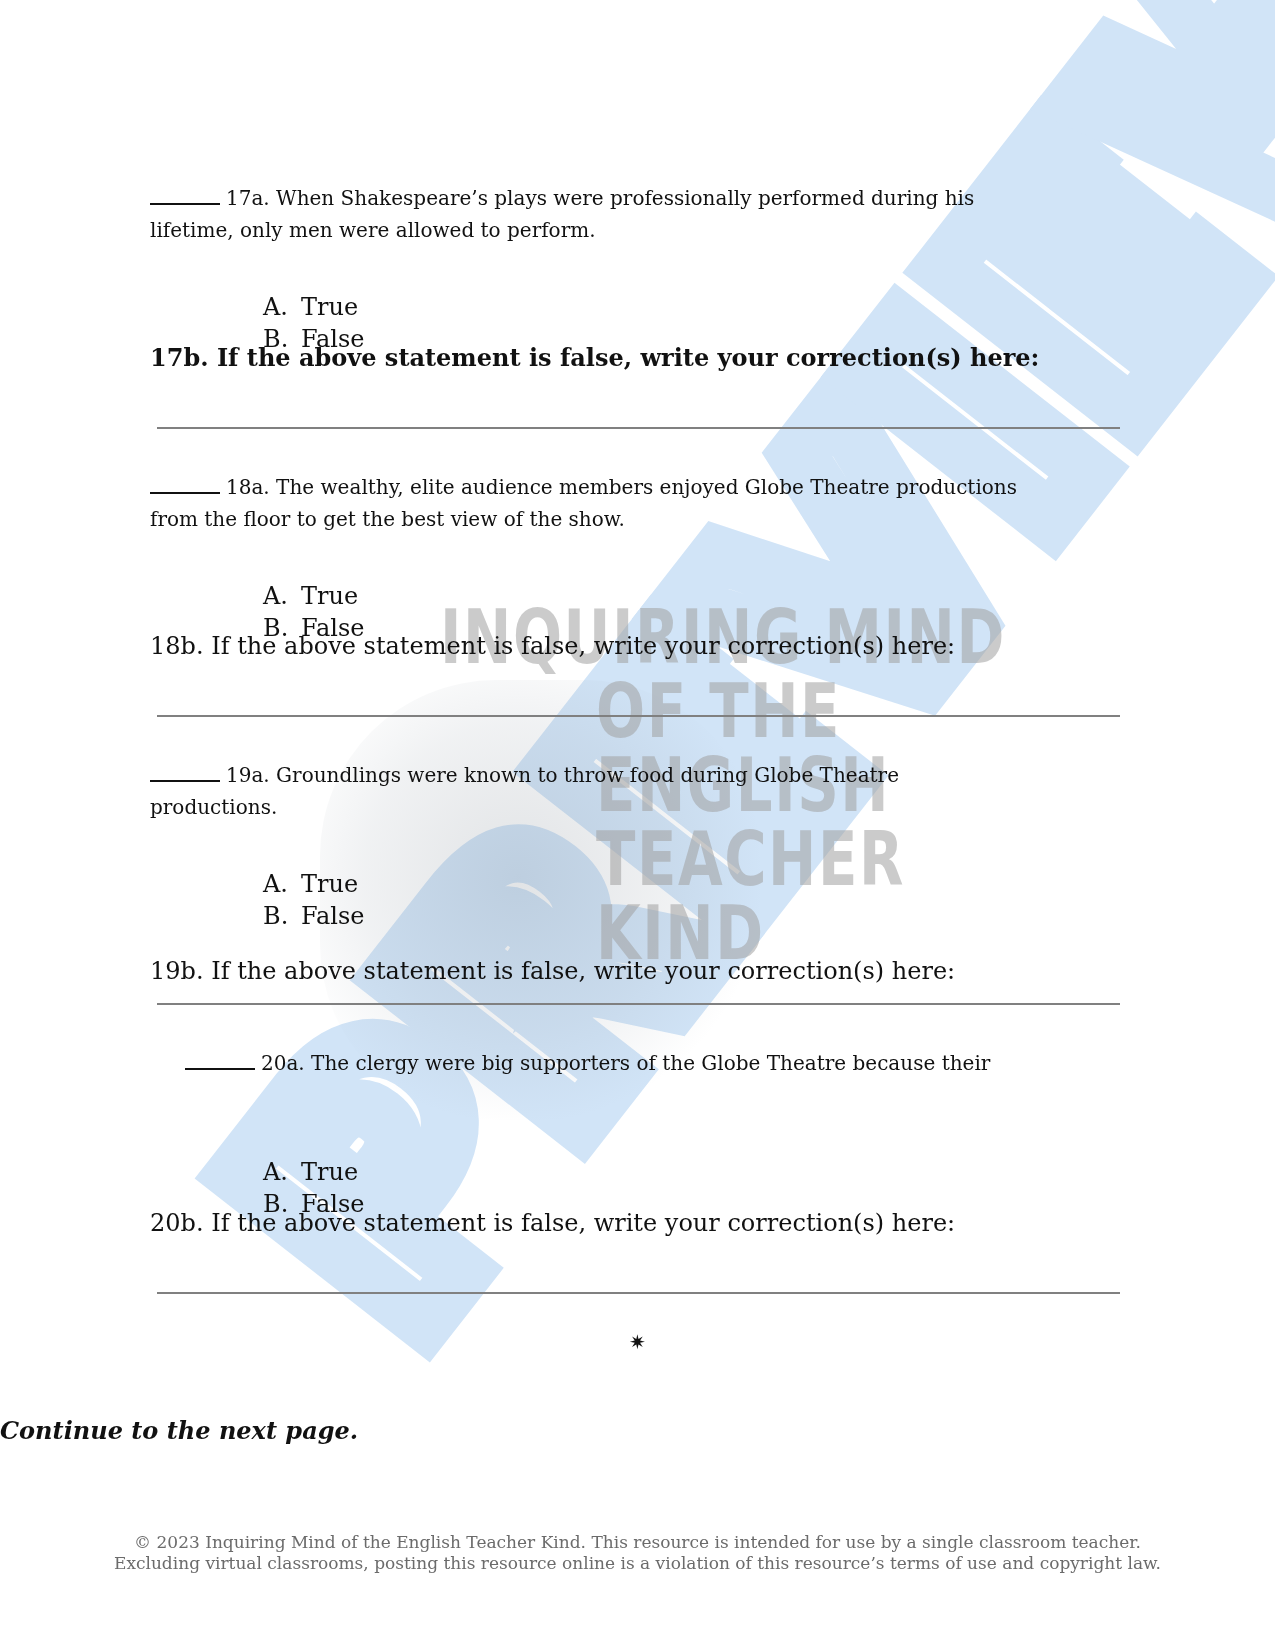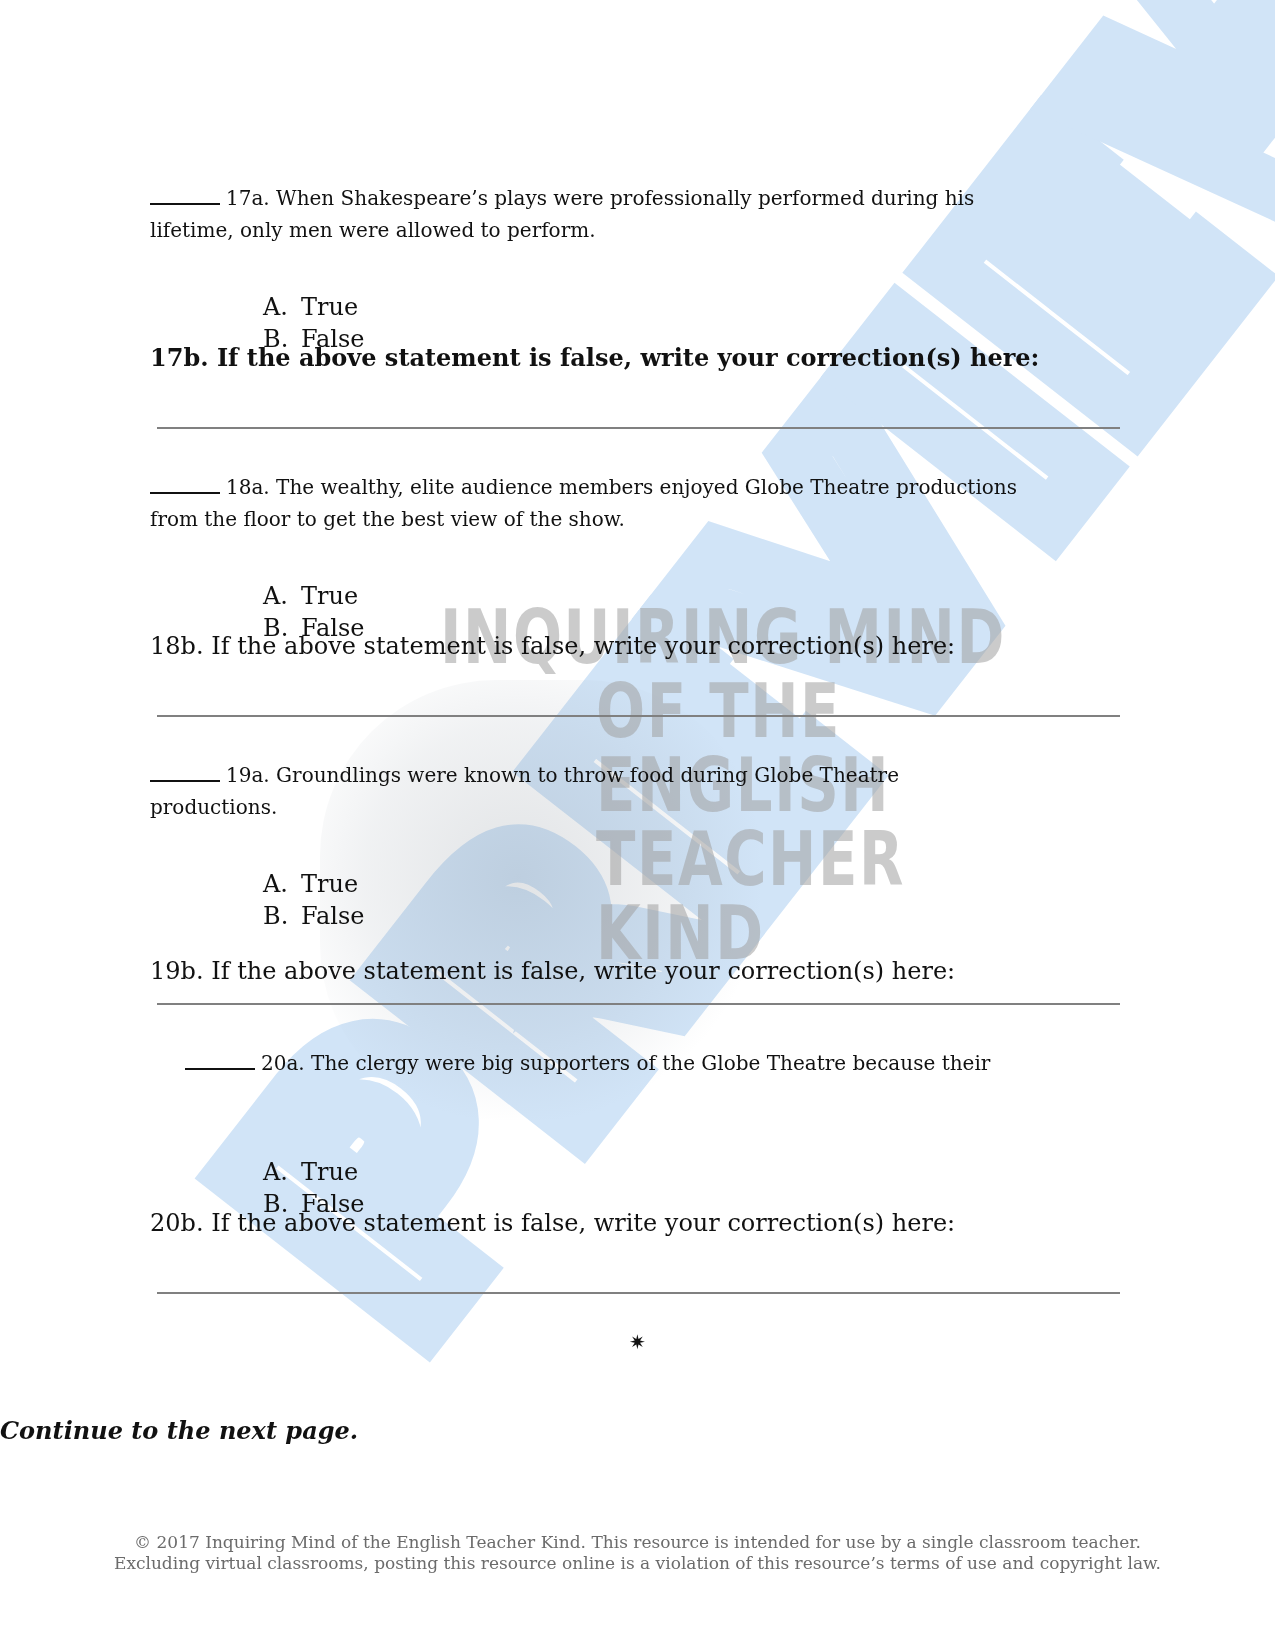--- a/index.html
+++ b/index.html
@@ -97,7 +97,7 @@
   <div class="continue">Continue to the next page.</div>
 
   <div class="footer">
-    <div>© 2017 Inquiring Mind of the English Teacher Kind.  This resource is intended for use by a single classroom teacher.</div>
+    <div>© 2023 Inquiring Mind of the English Teacher Kind.  This resource is intended for use by a single classroom teacher.</div>
     <div>Excluding virtual classrooms, posting this resource online is a violation of this resource’s terms of use and copyright law.</div>
   </div>
 </div>

